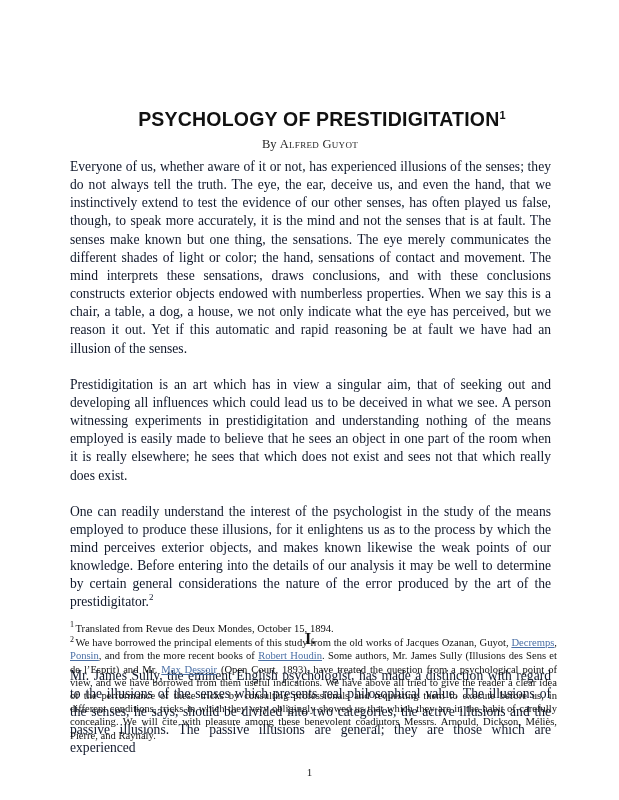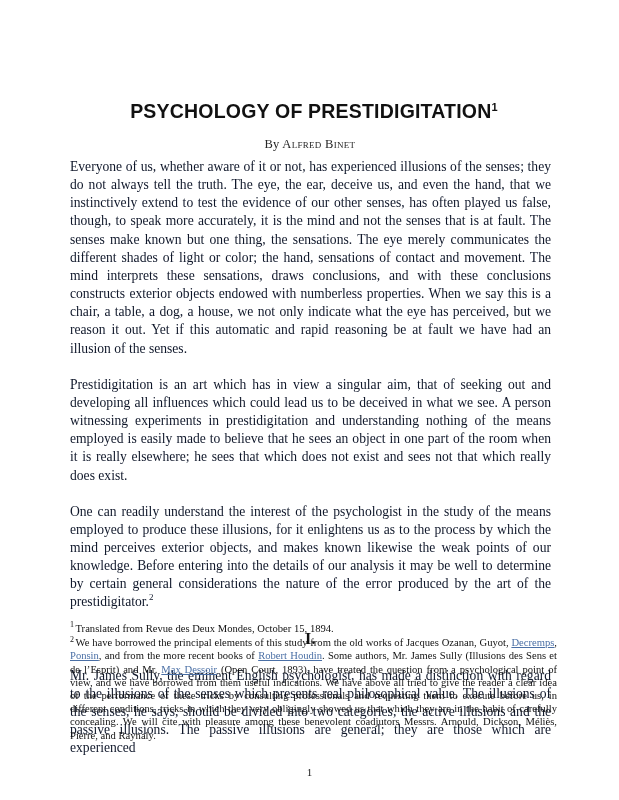--- a/index.html
+++ b/index.html
@@ -32,7 +32,7 @@
     letter-spacing: 0.2px;
     text-align: center;
     color: #111111;
-    margin: 4px;
+    margin: 12px;
     position: absolute;
     left: 70px;
     top: 96px;

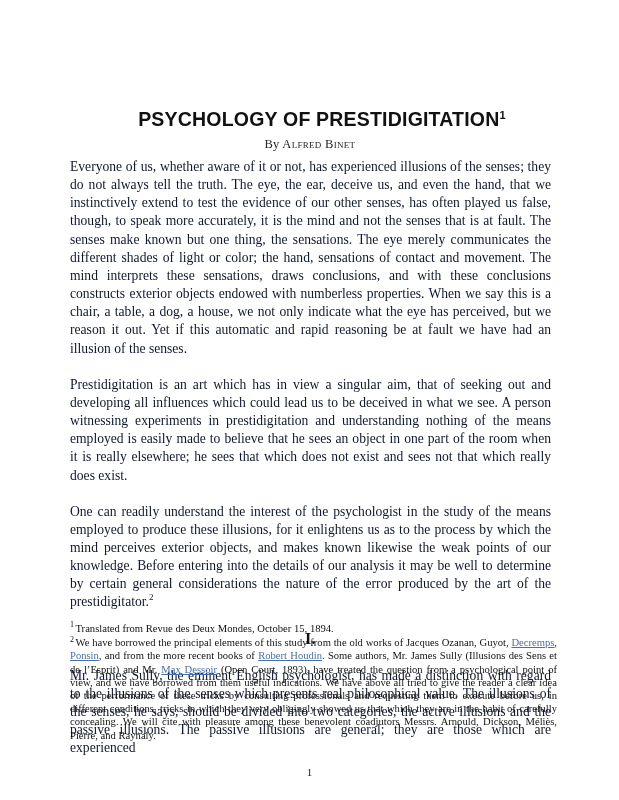--- a/index.html
+++ b/index.html
@@ -136,7 +136,7 @@
 
   <h1 class="title"><span>PSYCHOLOGY OF PRESTIDIGITATION</span><sup>1</sup></h1>
 
-  <div class="byline"><span>By </span><span class="smallcaps">Alfred Binet</span></div>
+  <div class="byline"><span>By </span><span class="smallcaps">Alfred Guyot</span></div>
 
   <div class="body-col">
 

